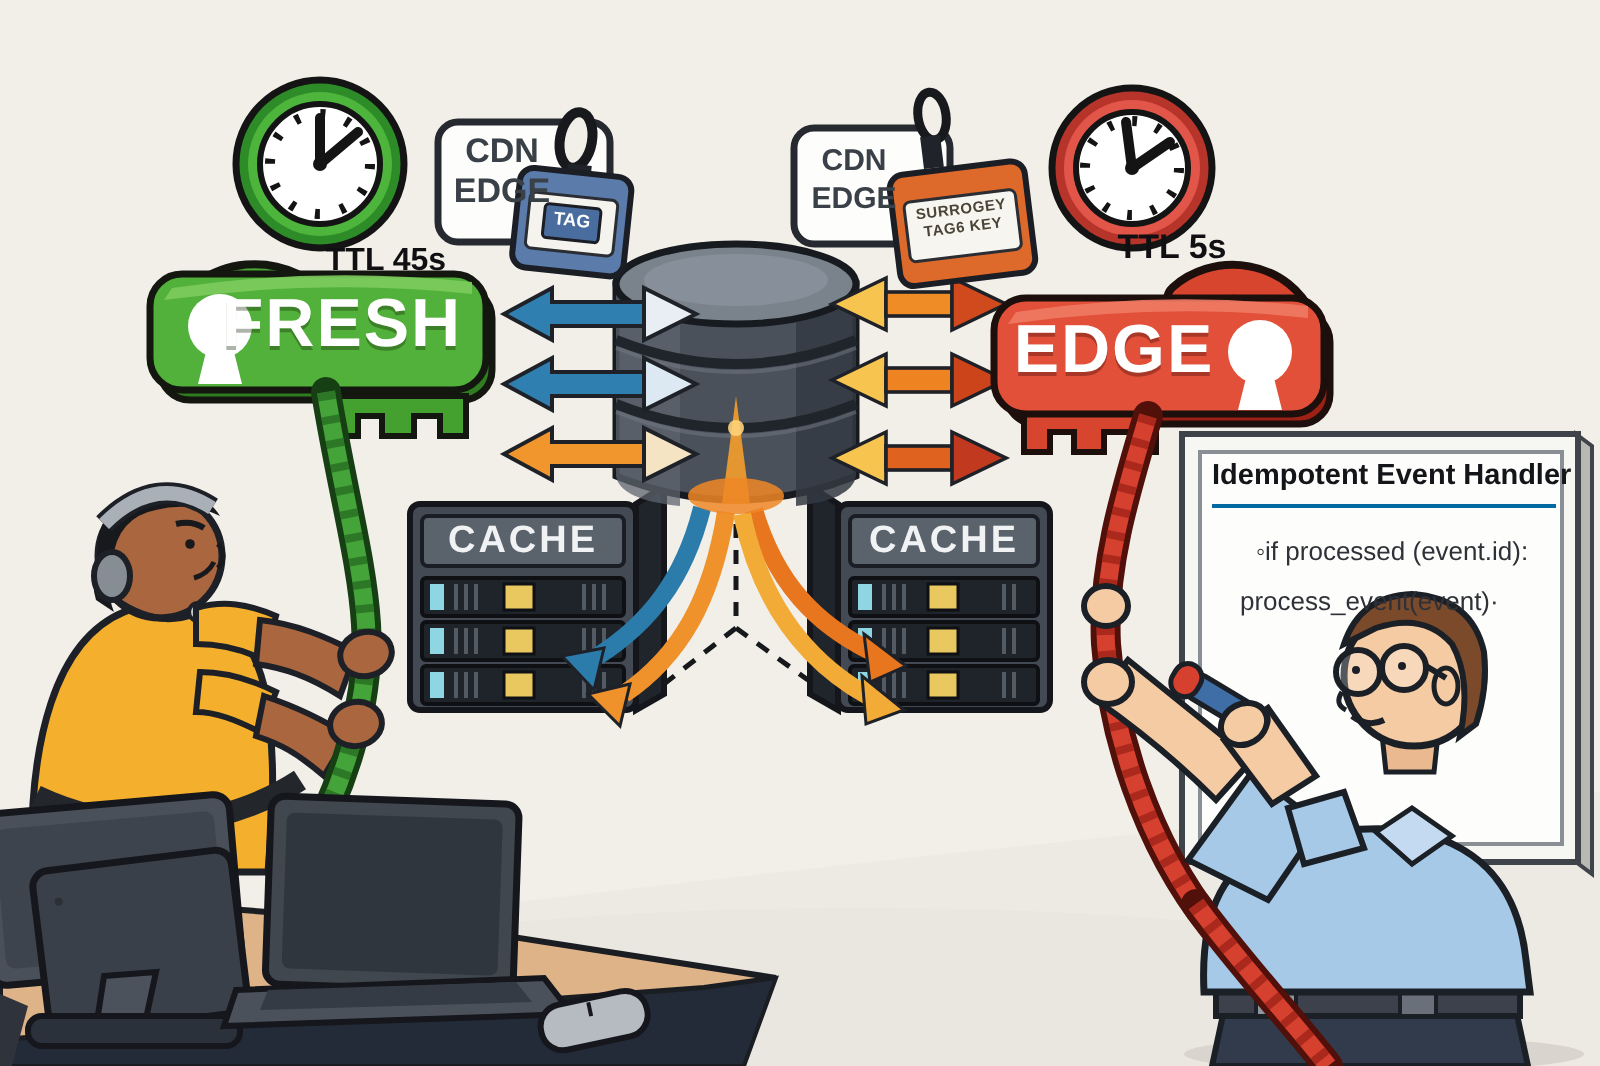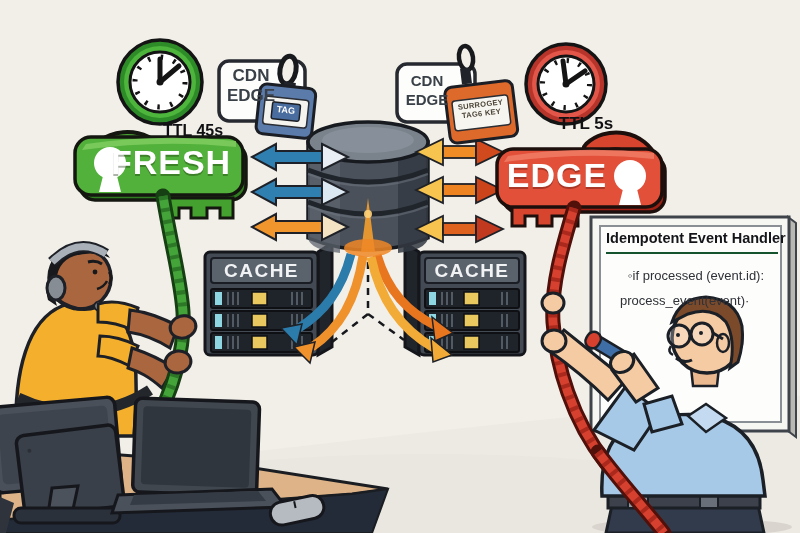--- a/index.html
+++ b/index.html
@@ -21,7 +21,7 @@
   #cache-left-label{left:207px;top:260px;width:109px;font-size:19px;font-weight:800;color:#f0f2f4;letter-spacing:1.5px;}
   #cache-right-label{left:419px;top:260px;width:106px;font-size:19px;font-weight:800;color:#f0f2f4;letter-spacing:1.5px;}
   #wb-title{left:606px;top:230px;width:172px;font-size:14.5px;font-weight:700;color:#141519;
-            text-align:left;border-bottom:2px solid #14532d;padding-bottom:6px;white-space:nowrap;}
+            text-align:left;border-bottom:2px solid #0369a1;padding-bottom:6px;white-space:nowrap;}
   #wb-code1{left:605px;top:268px;width:182px;font-size:13px;color:#2e3137;text-align:center;}
   #wb-code2{left:620px;top:293px;width:168px;font-size:13px;color:#2e3137;text-align:left;}
 </style>

